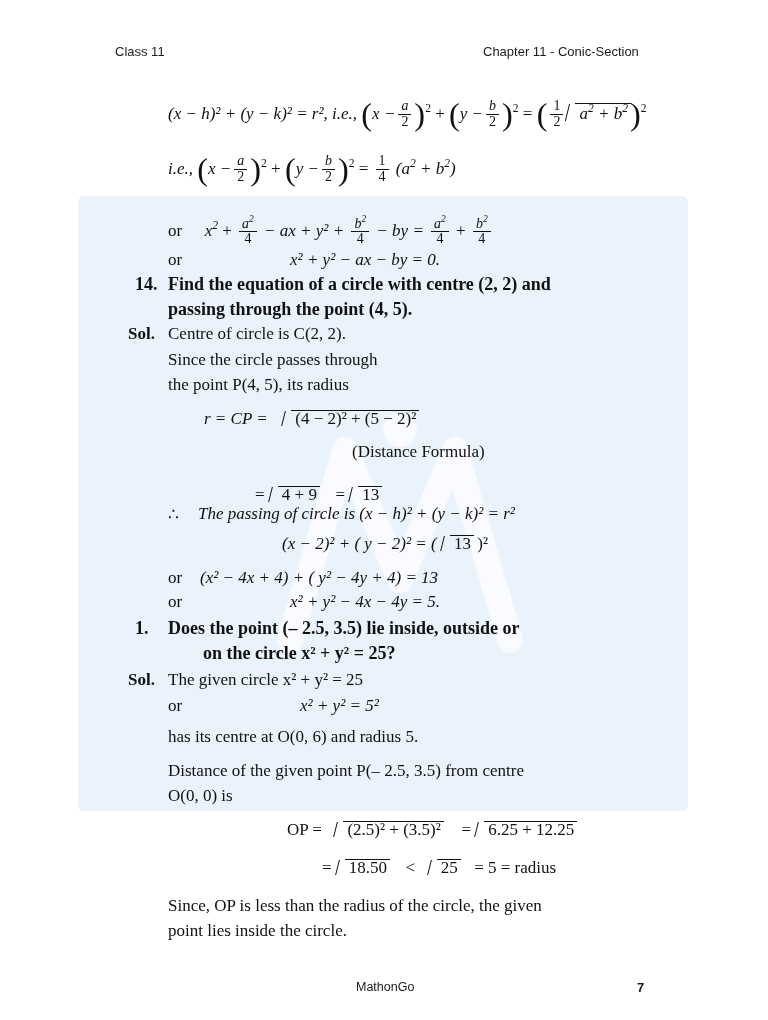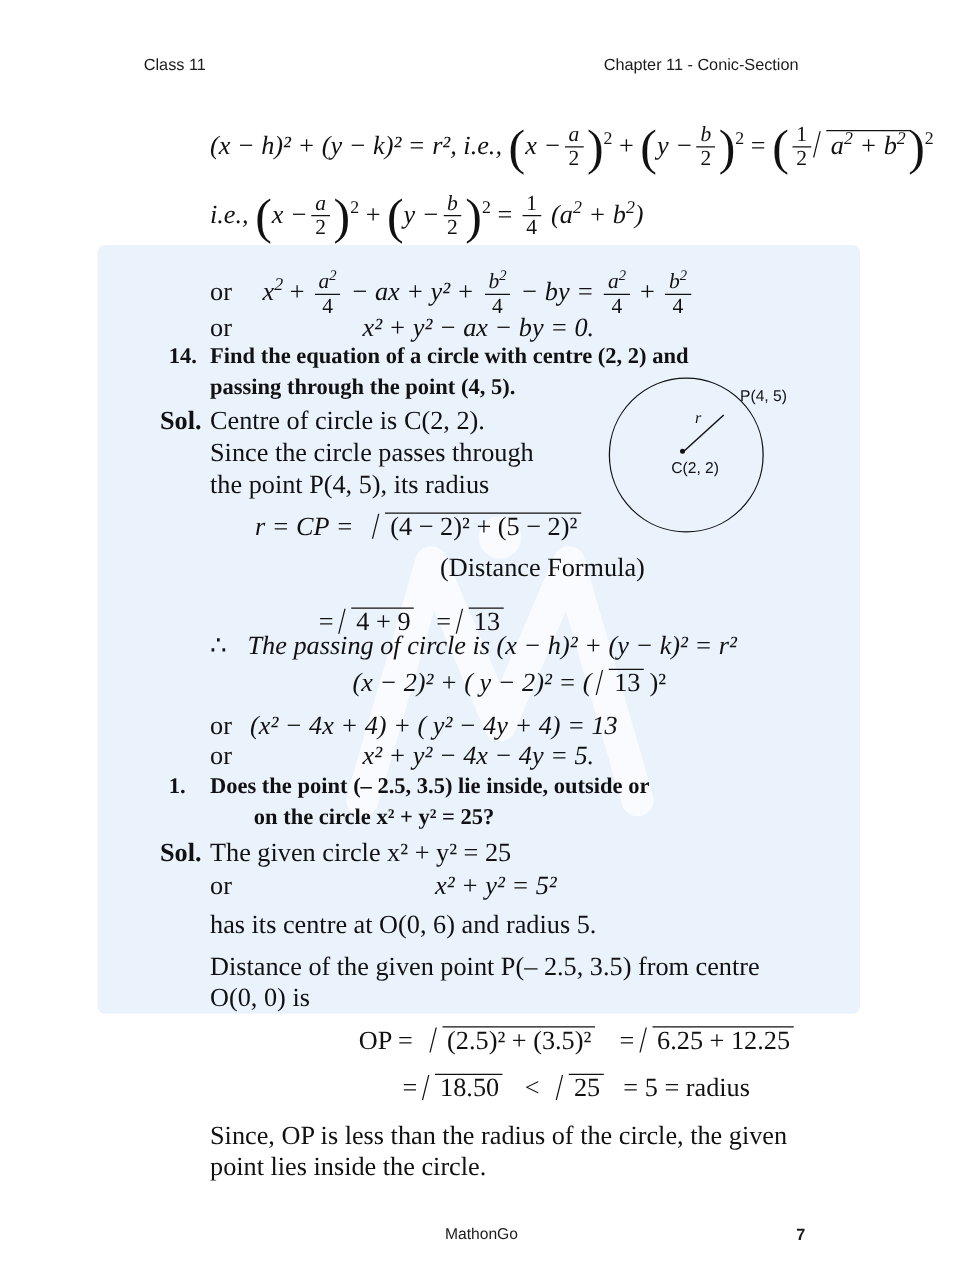--- a/index.html
+++ b/index.html
@@ -54,7 +54,7 @@
   .serif{font-family:"Liberation Serif", serif;}
   .it{font-style:italic;}
   .b{font-weight:bold;}
-  .fs17{font-size:21px;}
+  .fs17{font-size:17px;}
   .fs18{font-size:18px;}
 
   

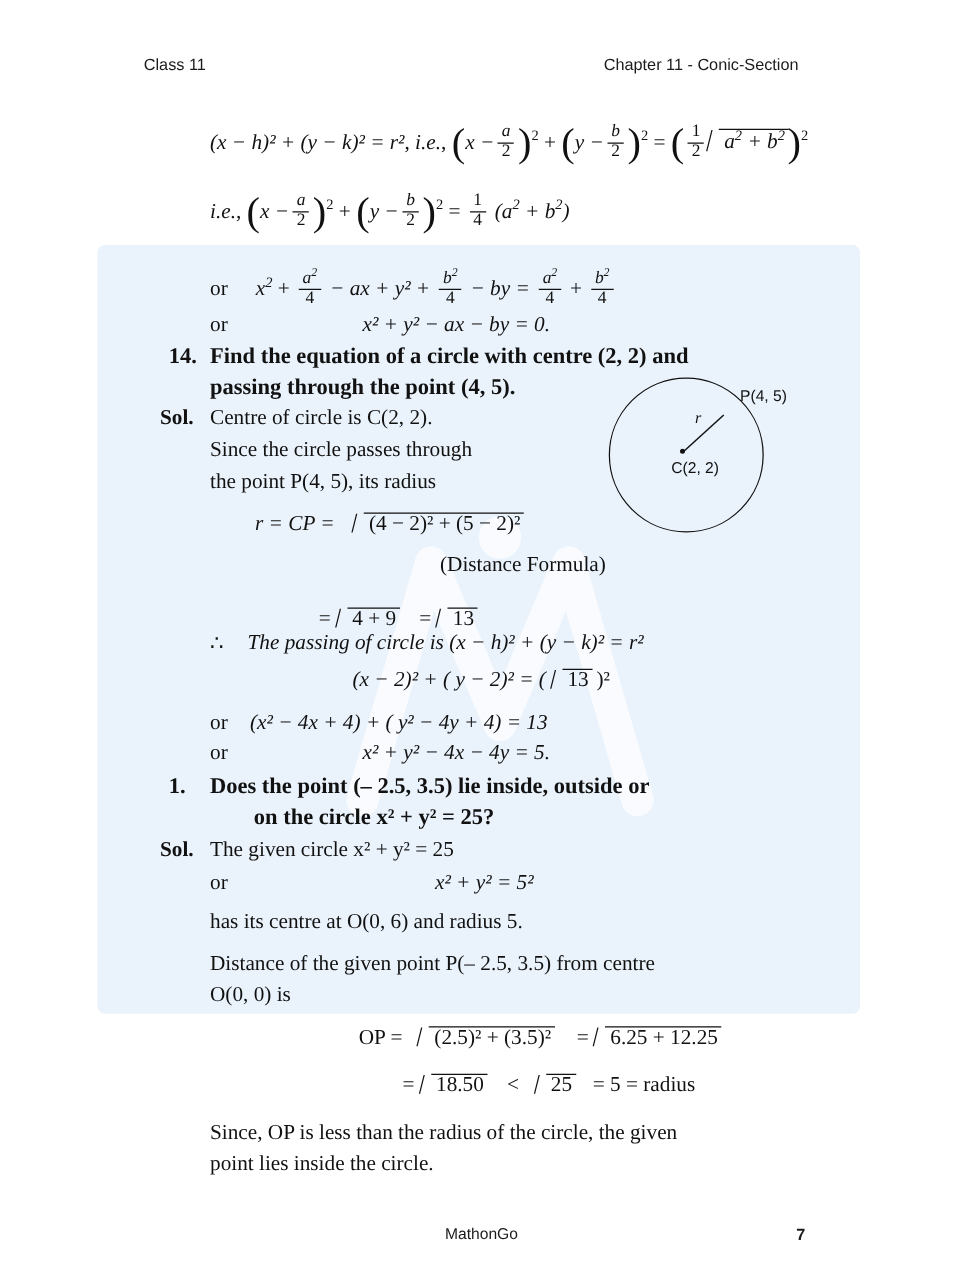--- a/index.html
+++ b/index.html
@@ -223,16 +223,6 @@
 
   </div>
 
-  <div class="fig">
-    <div class="circ"></div>
-    <div class="center-dot"></div>
-    <svg class="rline" viewBox="0 0 34 32">
-      <line x1="0" y1="31" x2="33" y2="1" stroke="#111" stroke-width="1.2"></line>
-    </svg>
-    <span class="lbl" style="left:105px;top:8px;">P(4, 5)</span>
-    <span class="lbl" style="left:50px;top:65px;">C(2, 2)</span>
-    <span class="lbl it" style="left:69px;top:24px;font-family:'Liberation Serif',serif;font-size:13px;">r</span>
-  </div>
 
   <div class="footer">
     <span class="center">MathonGo</span>

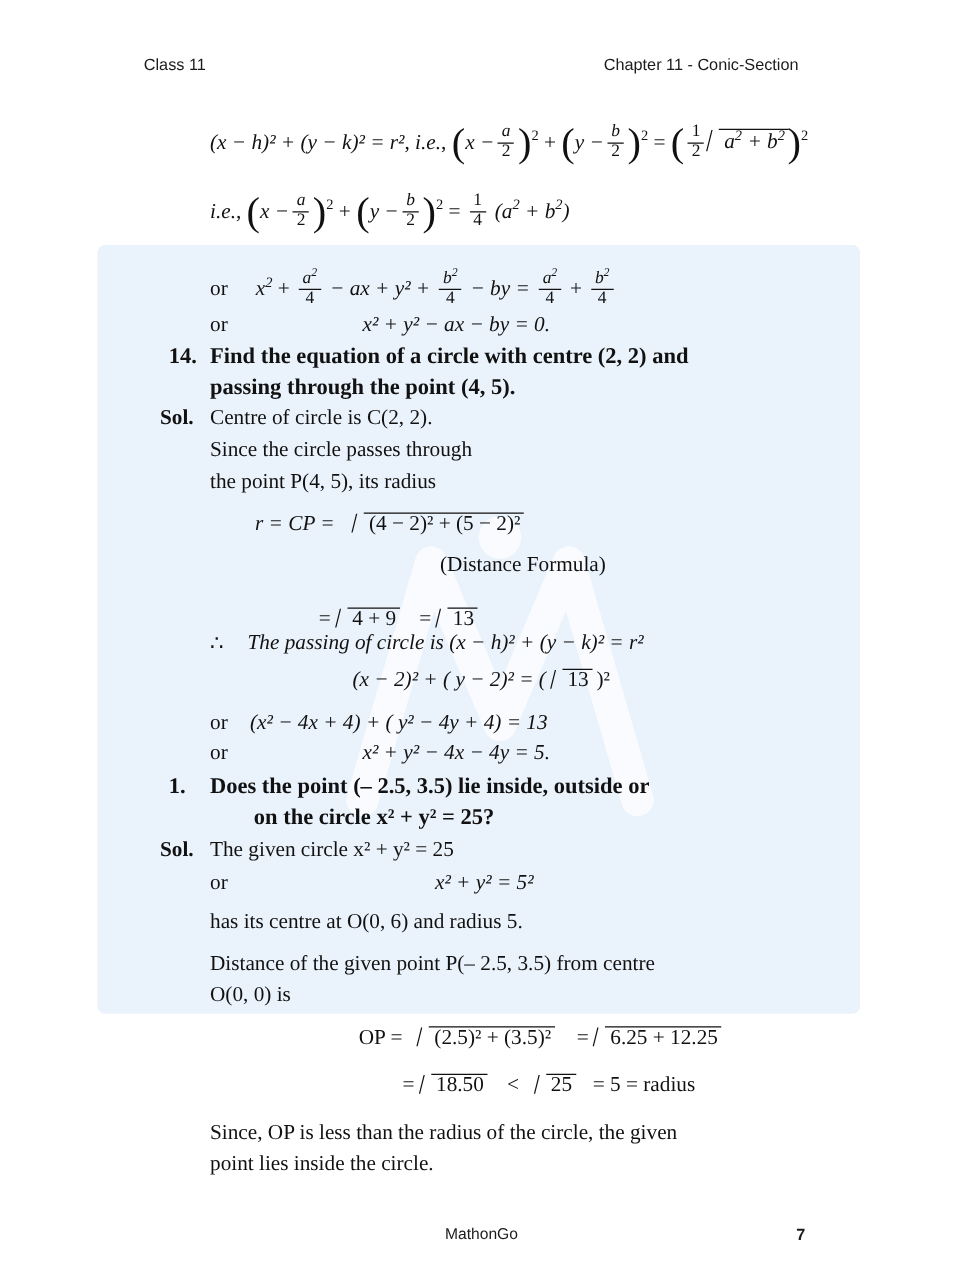--- a/index.html
+++ b/index.html
@@ -192,7 +192,7 @@
     <div class="line serif fs17" style="left:168px;top:670px;">The given circle  x² + y² = 25</div>
 
     <div class="line serif fs17" style="left:168px;top:696px;">or</div>
-    <div class="line serif fs17 it" style="left:300px;top:696px;margin-left:48px;">x² + y² = 5²</div>
+    <div class="line serif fs17 it" style="left:300px;top:696px;">x² + y² = 5²</div>
 
     <div class="line serif fs17" style="left:168px;top:727px;">has its centre at O(0, 6) and radius 5.</div>
     <div class="line serif fs17" style="left:168px;top:761px;">Distance of the given point P(– 2.5, 3.5) from centre</div>

